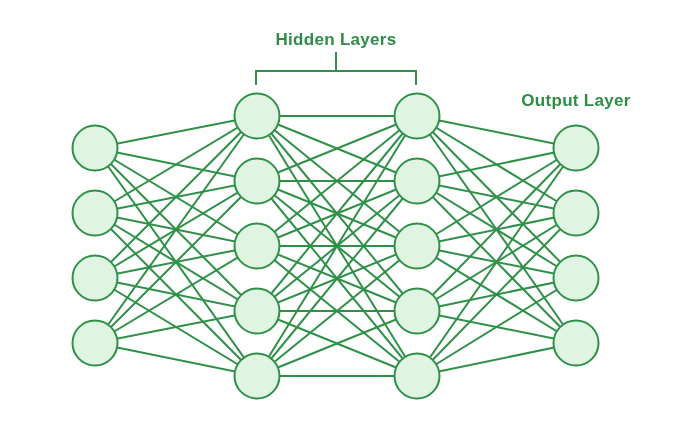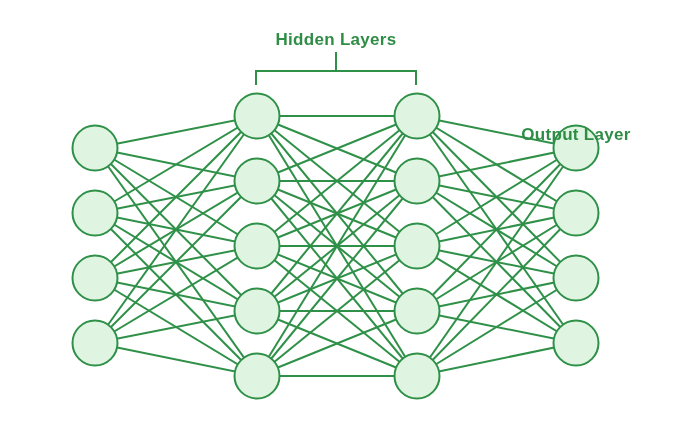--- a/index.html
+++ b/index.html
@@ -35,7 +35,7 @@
   }
   .label-input  { left: 96px;  top: 91px; }
   .label-hidden { left: 336px; top: 30px; }
-  .label-output { left: 576px; top: 91px; margin-top: 34px; }
+  .label-output { left: 576px; top: 91px; }
 </style>
 </head>
 <body>

